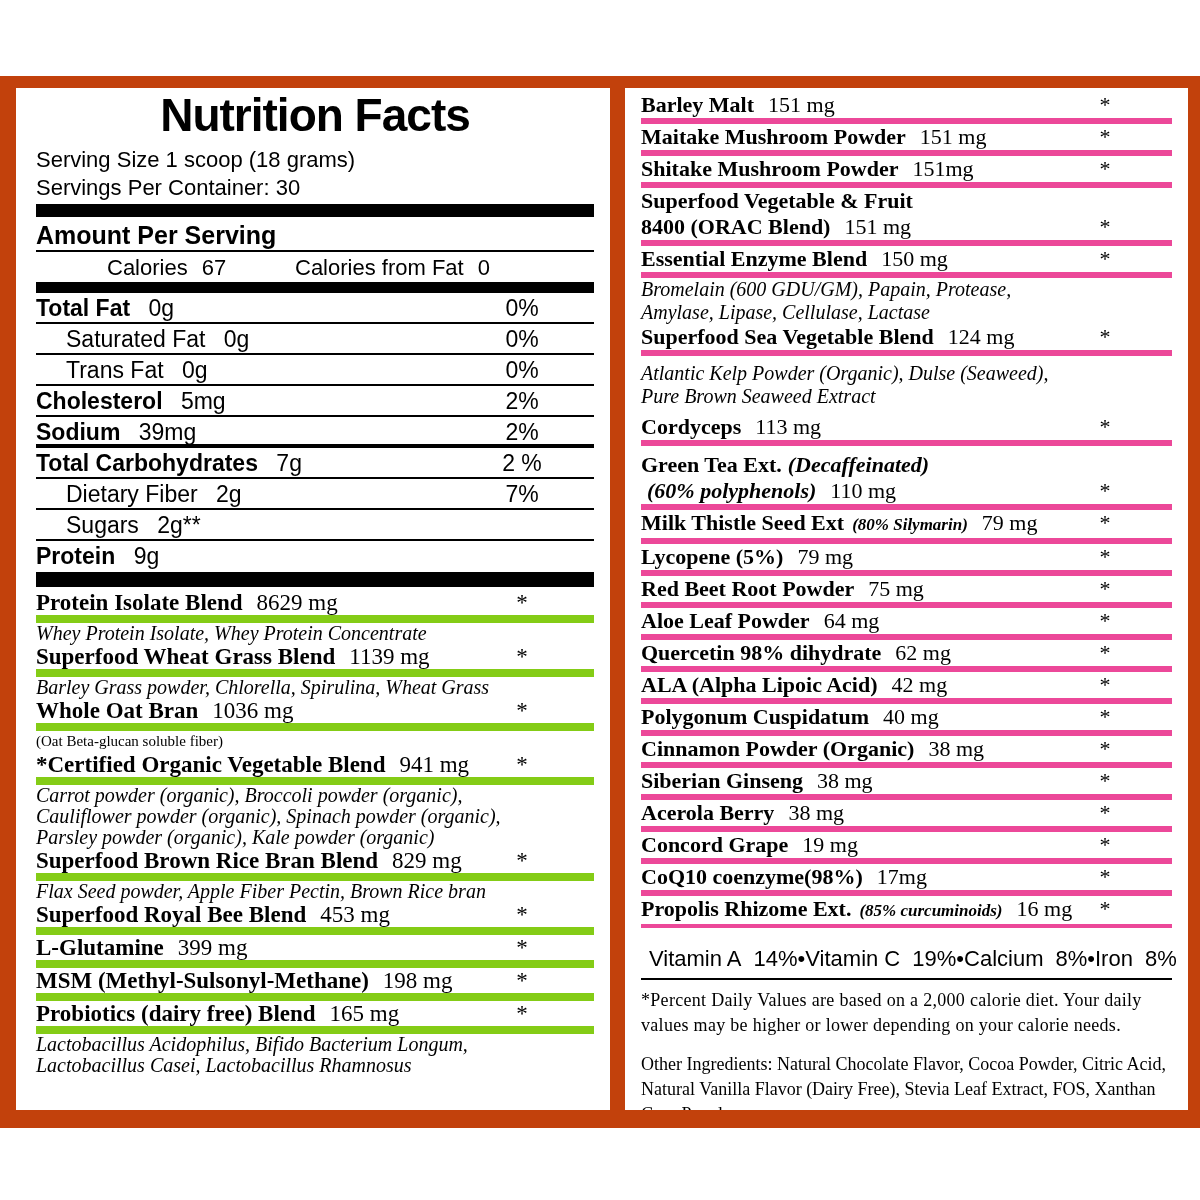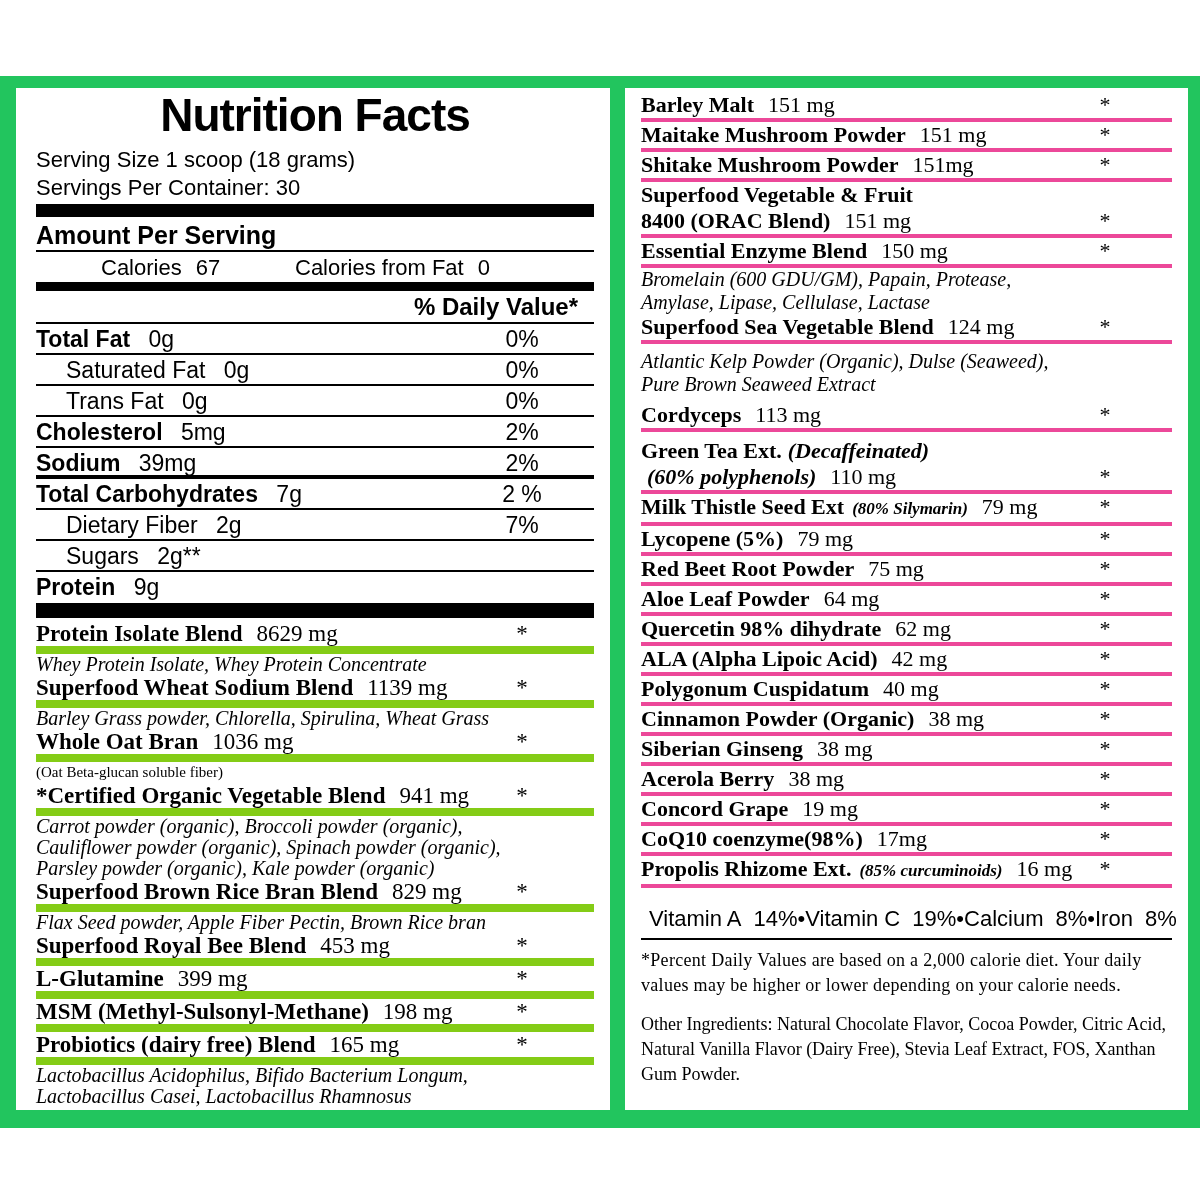--- a/index.html
+++ b/index.html
@@ -6,7 +6,7 @@
   html,body { width:1200px; height:1200px; background:#fff; }
   body { font-family:"Liberation Sans", sans-serif; color:#000; position:relative; overflow:hidden; }
 
-  .label-frame { position:absolute; left:0; top:76px; width:1200px; height:1052px; background:#22c55e; }
+  .label-frame { position:absolute; left:0; top:76px; width:1200px; height:1052px; background:#c2410c; }
   .panel { position:absolute; top:12px; bottom:18px; background:#fff; overflow:hidden; }
   .panel-left  { left:16px;  width:594px; padding:2px 16px 0 20px; }
   .panel-right { left:625px; width:563px; padding:4px 16px 0 16px; font-family:"Liberation Serif", serif; }

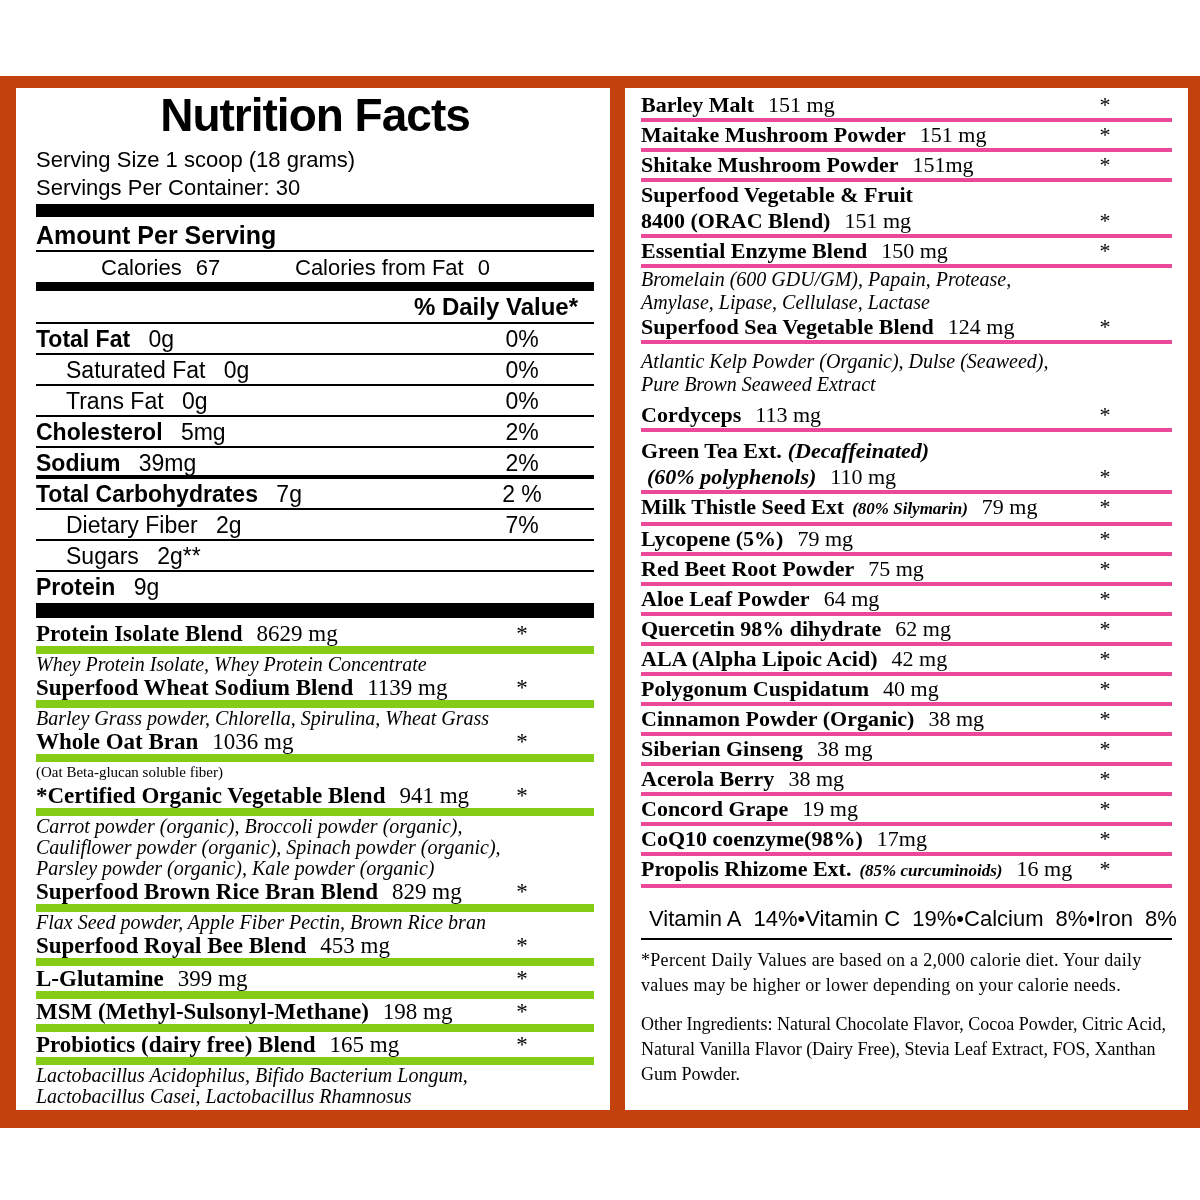--- a/index.html
+++ b/index.html
@@ -44,7 +44,7 @@
   .ing-list { font-family:"Liberation Serif", serif; margin-top:3px; }
   .lrow, .rrow { position:relative; font-weight:bold; }
   .lrow { font-size:23px; line-height:25px; border-bottom:8px solid #84cc16; }
-  .rrow { font-size:22px; line-height:26px; border-bottom:4px solid #ec4899; }
+  .rrow { font-size:22px; line-height:26px; border-bottom:6px solid #ec4899; }
   .lrow.t-sub, .lrow.t-subplain, .rrow.t-sub { border-bottom:none; font-weight:normal; }
   .lrow.t-sub  { font-style:italic; font-size:20px; line-height:21px; }
   .lrow.t-subplain { font-size:15px; line-height:21px; }

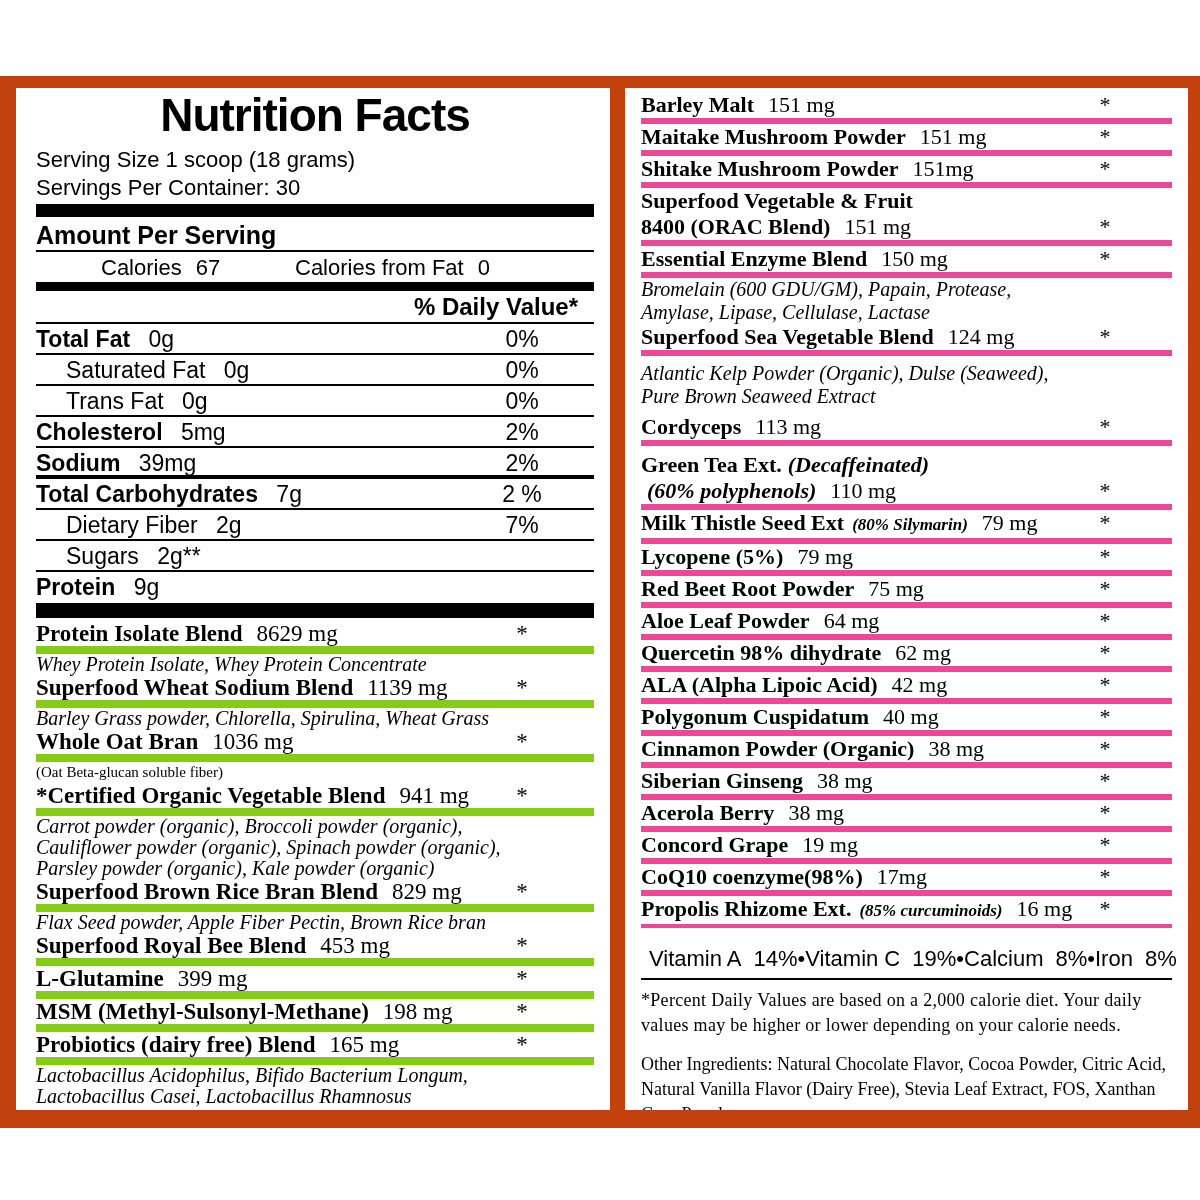--- a/index.html
+++ b/index.html
@@ -23,7 +23,7 @@
   .rule { height:2px; background:#000; }
   .cal-row { position:relative; height:28px; font-size:22px; line-height:28px; margin-top:2px; }
   .cal-group { position:absolute; white-space:nowrap; }
-  .cal-left  { left:65px; }
+  .cal-left  { left:71px; }
   .cal-right { left:259px; }
   .cal-val { margin-left:14px; }
   .dv-head { font-size:24px; line-height:26px; font-weight:bold; text-align:right; padding-right:16px; margin-top:3px; padding-bottom:2px; }

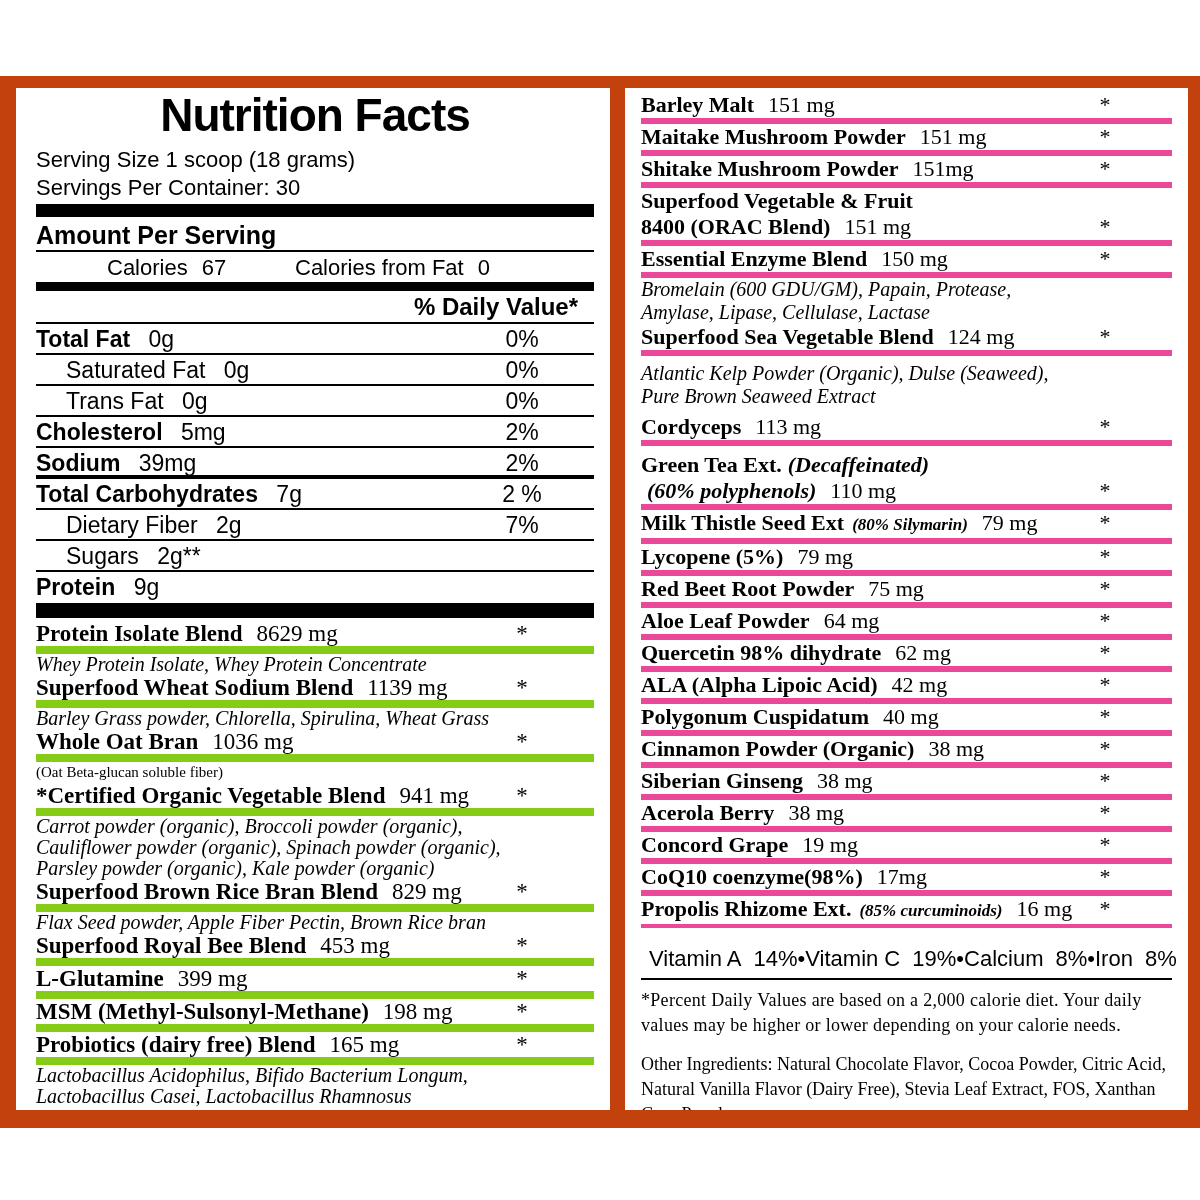--- a/index.html
+++ b/index.html
@@ -88,7 +88,6 @@
       </span>
     </div>
     <div class="bar bar-med"></div>
-    <div class="dv-head">% Daily Value*</div>
     <div class="rule"></div>
 
     <div>

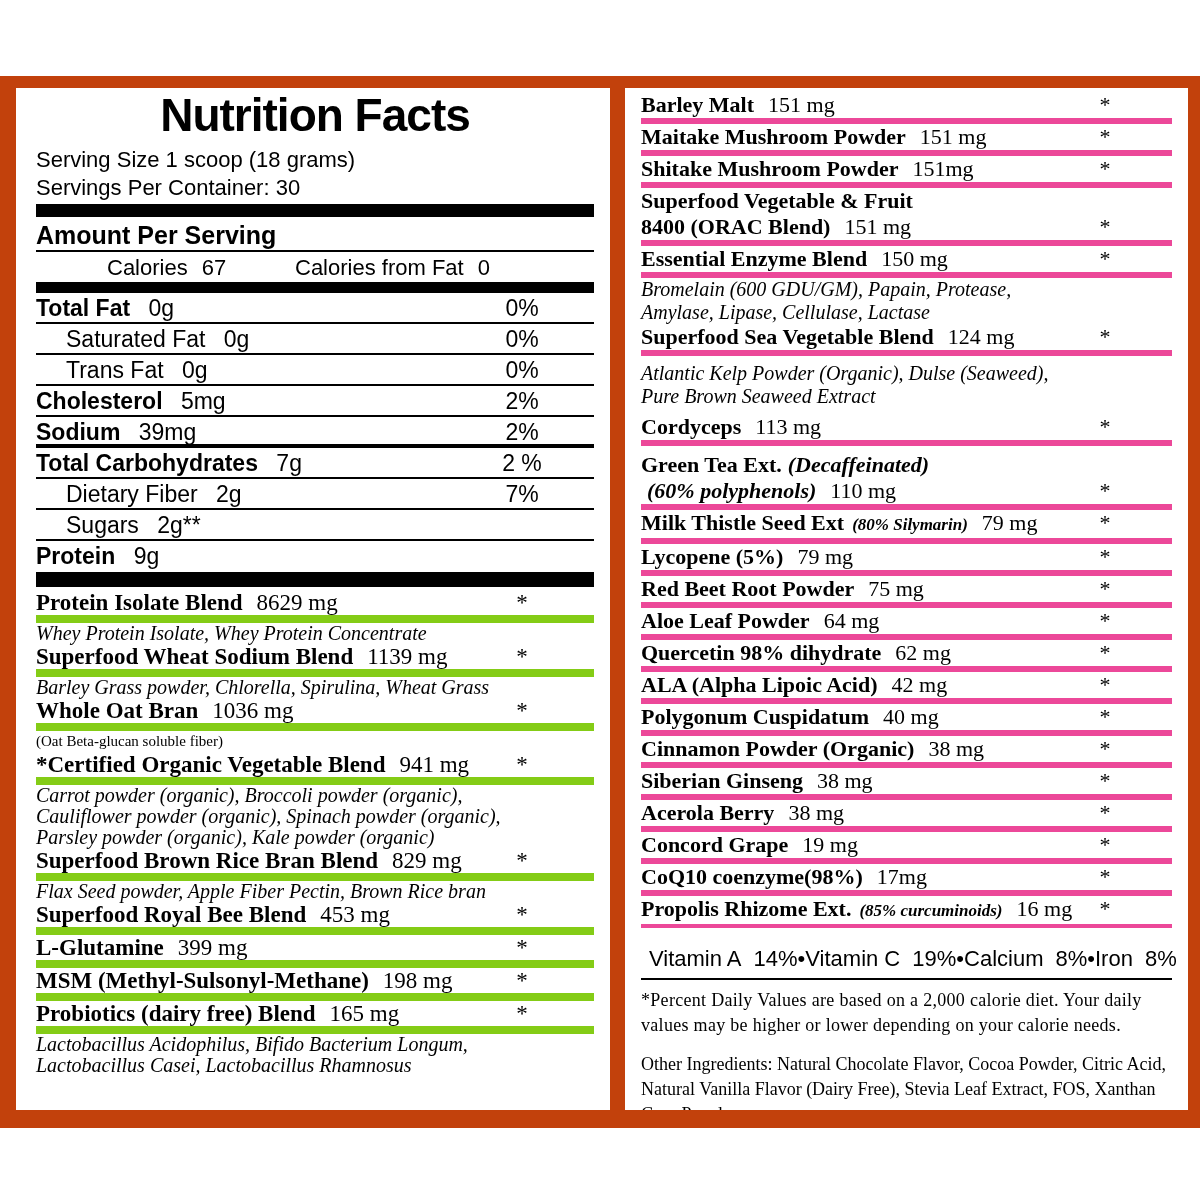--- a/index.html
+++ b/index.html
@@ -164,7 +164,7 @@
         </div>
 
         <div class="lrow t-entry">
-          <span class="iname">Superfood Wheat Sodium Blend</span><span class="ival">1139 mg</span>
+          <span class="iname">Superfood Wheat Grass Blend</span><span class="ival">1139 mg</span>
           <span class="idv">*</span>
           
         </div>

